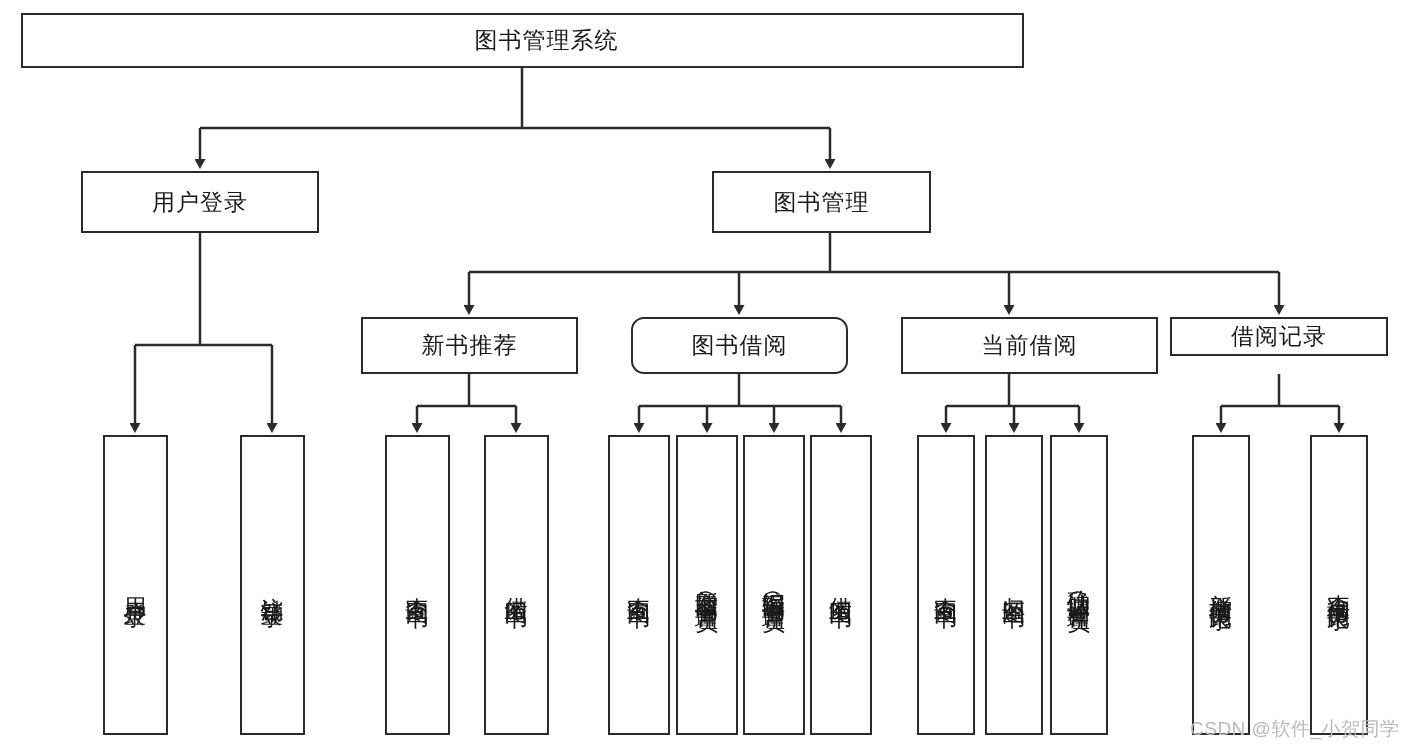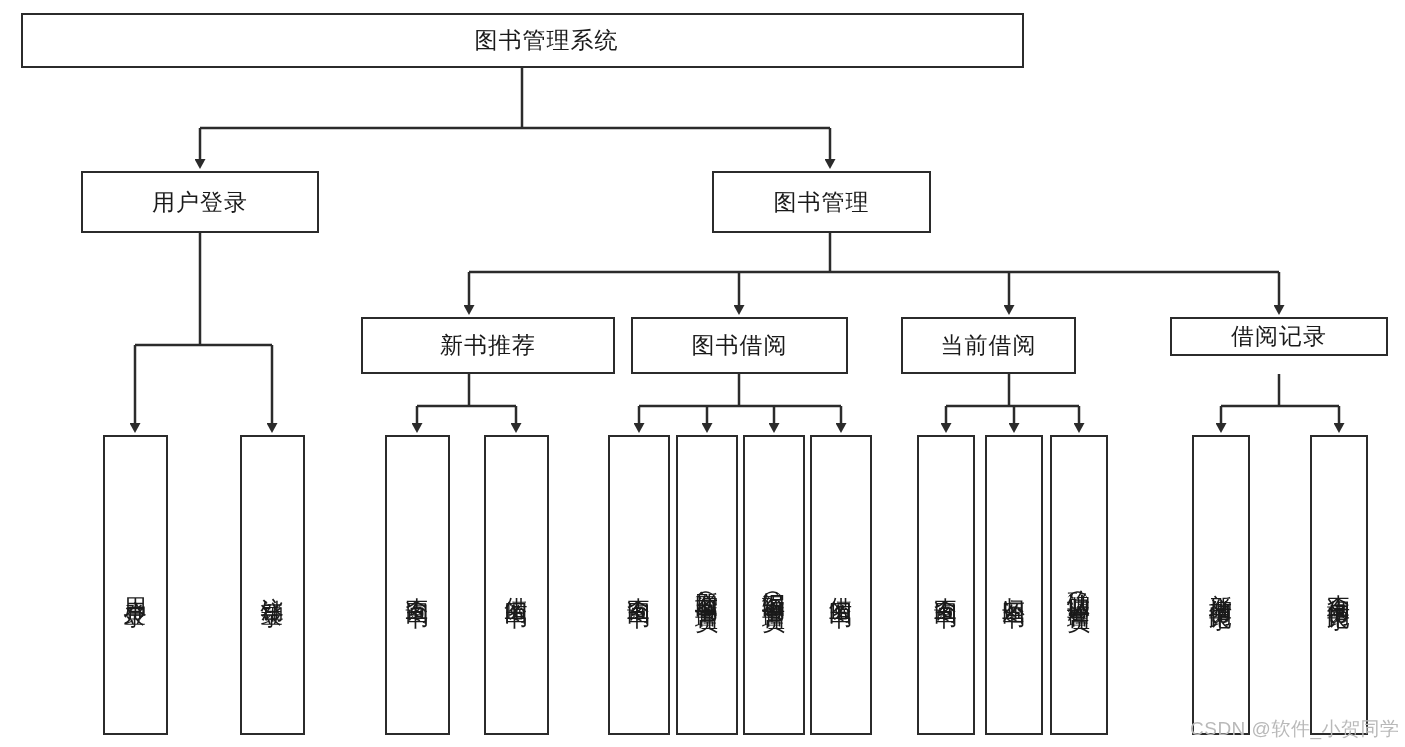--- a/index.html
+++ b/index.html
@@ -93,7 +93,7 @@
   <div class="node h" id="n-l1-0" style="left: 81px; top: 171px; width: 238px; height: 62px;">用户登录</div>
   <div class="node h" id="n-l1-1" style="left: 712px; top: 171px; width: 219px; height: 62px;">图书管理</div>
 
-  <div class="node h" id="n-l2-0" style="left: 361px; top: 317px; width: 254px; height: 57px;">新书推荐</div>
+  <div class="node h" id="n-l2-0" style="left: 361px; top: 317px; width: 217px; height: 57px;">新书推荐</div>
   <div class="node h" id="n-l2-1" style="left: 631px; top: 317px; width: 217px; height: 57px;">图书借阅</div>
   <div class="node h" id="n-l2-2" style="left: 901px; top: 317px; width: 175px; height: 57px;">当前借阅</div>
   <div class="node h" id="n-l2-3" style="left: 1170px; top: 317px; width: 218px; height: 39px;">借阅记录</div>

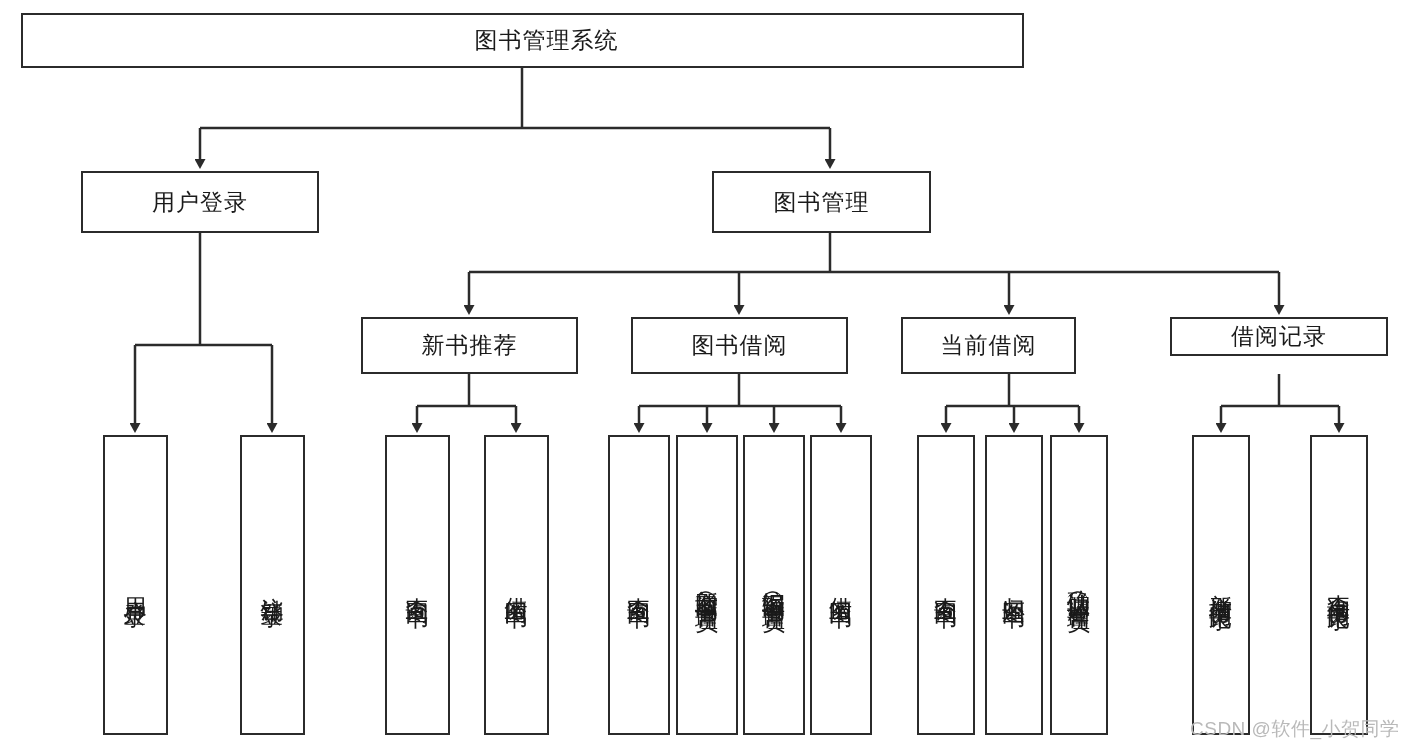--- a/index.html
+++ b/index.html
@@ -94,7 +94,7 @@
   <div class="node h" id="n-l1-1" style="left: 712px; top: 171px; width: 219px; height: 62px;">图书管理</div>
 
   <div class="node h" id="n-l2-0" style="left: 361px; top: 317px; width: 217px; height: 57px;">新书推荐</div>
-  <div class="node h" id="n-l2-1" style="left: 631px; top: 317px; width: 217px; height: 57px;">图书借阅</div>
+  <div class="node h" id="n-l2-1" style="left: 631px; top: 317px; width: 217px; height: 57px; border-radius: 13px;">图书借阅</div>
   <div class="node h" id="n-l2-2" style="left: 901px; top: 317px; width: 175px; height: 57px;">当前借阅</div>
   <div class="node h" id="n-l2-3" style="left: 1170px; top: 317px; width: 218px; height: 39px;">借阅记录</div>
 

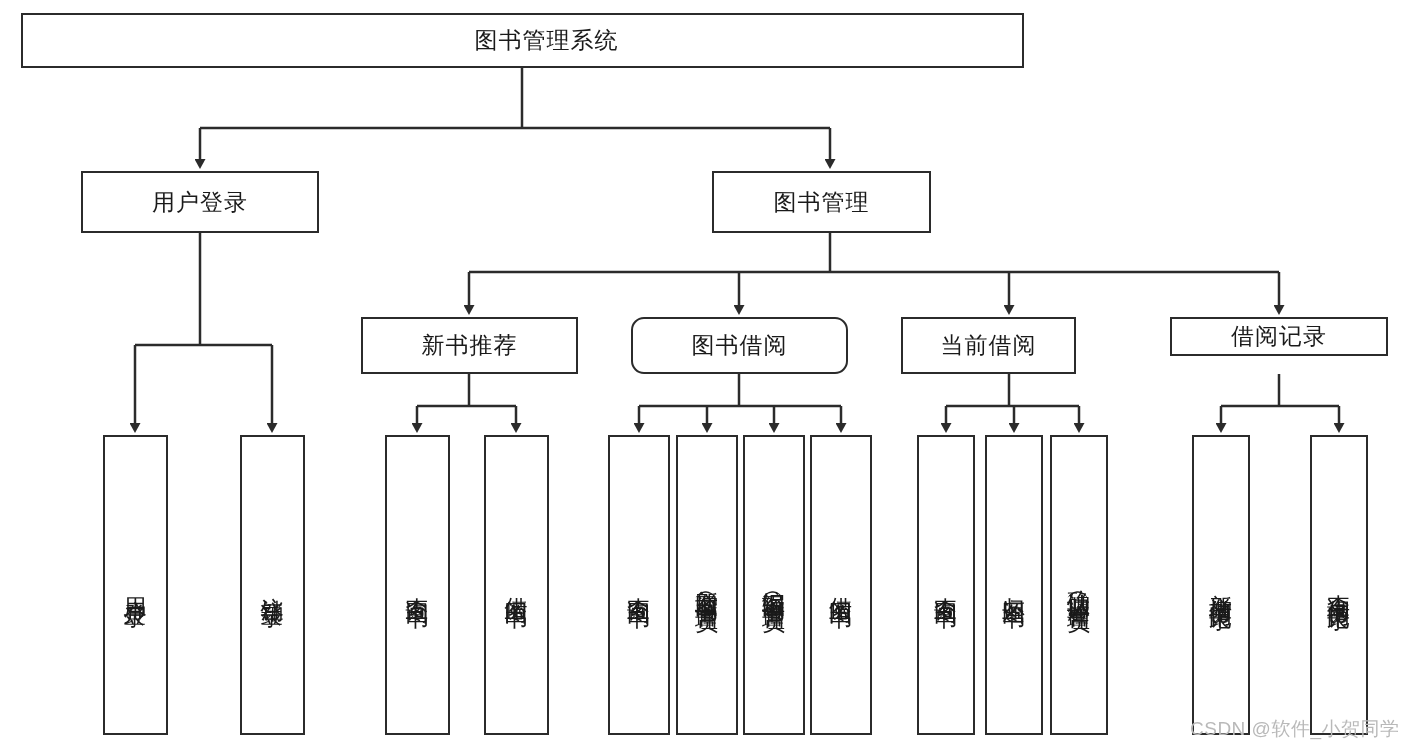--- a/index.html
+++ b/index.html
@@ -95,7 +95,7 @@
 
   <div class="node h" id="n-l2-0" style="left: 361px; top: 317px; width: 217px; height: 57px;">新书推荐</div>
   <div class="node h" id="n-l2-1" style="left: 631px; top: 317px; width: 217px; height: 57px; border-radius: 13px;">图书借阅</div>
-  <div class="node h" id="n-l2-2" style="left: 901px; top: 317px; width: 175px; height: 57px;">当前借阅</div>
+  <div class="node h" id="n-l2-2" style="left: 901px; top: 317px; width: 257px; height: 57px;">当前借阅</div>
   <div class="node h" id="n-l2-3" style="left: 1170px; top: 317px; width: 218px; height: 39px;">借阅记录</div>
 
   <div class="node leaf" id="n-lf-0" style="left: 103px; top: 435px; width: 65px; height: 300px;">用户登录</div>

